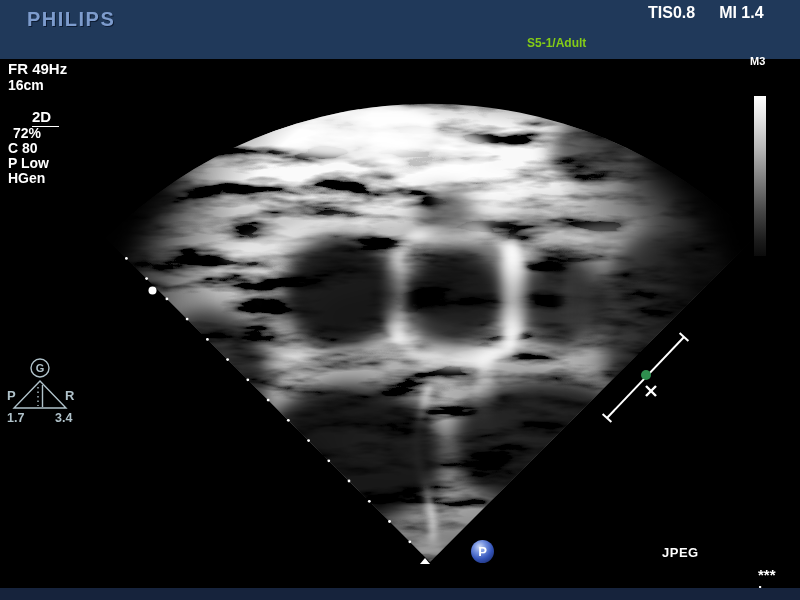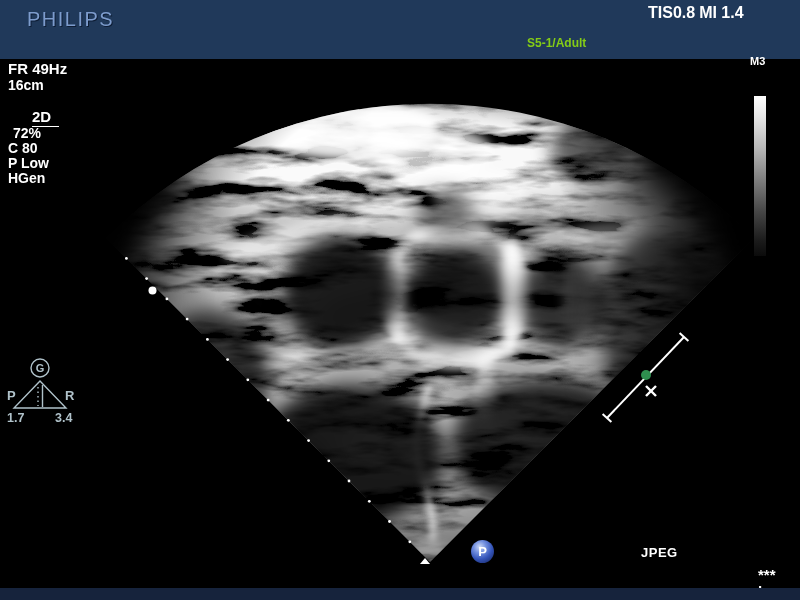--- a/index.html
+++ b/index.html
@@ -15,7 +15,7 @@
   }
   .brand{
     position:absolute;left:27px;top:8px;
-    font-size:20px;font-weight:normal;letter-spacing:1.5px;
+    font-size:20px;font-weight:bold;letter-spacing:1.5px;
     color:#7d9ccd;text-shadow:1px 1px 0 #0d1c33;
   }
   .mech-readouts{

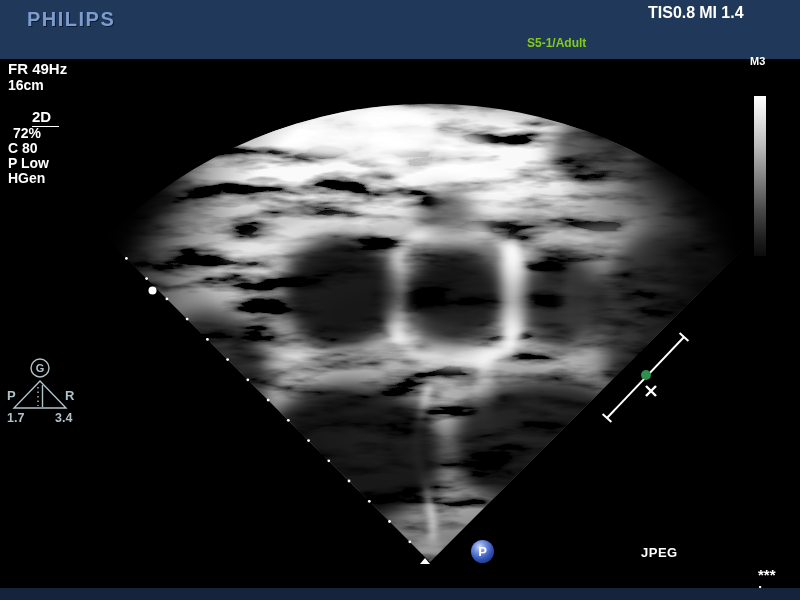--- a/index.html
+++ b/index.html
@@ -19,7 +19,7 @@
     color:#7d9ccd;text-shadow:1px 1px 0 #0d1c33;
   }
   .mech-readouts{
-    position:absolute;left:648px;top:4px;display:flex;gap:4px;
+    position:absolute;left:648px;top:4px;display:flex;gap:24px;
     font-size:16px;font-weight:bold;color:#fff;
   }
   .probe-label{

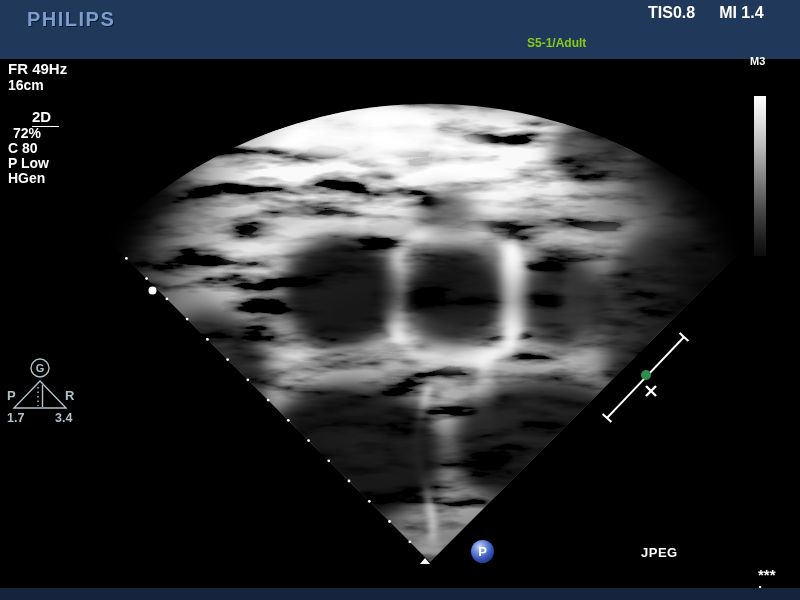--- a/index.html
+++ b/index.html
@@ -53,7 +53,7 @@
   }
   
   .jpeg-label{
-    position:absolute;left:641px;top:545px;font-size:13px;
+    position:absolute;left:662px;top:545px;font-size:13px;
     font-weight:bold;letter-spacing:.5px;color:#fff;
   }
   .bpm-label{

